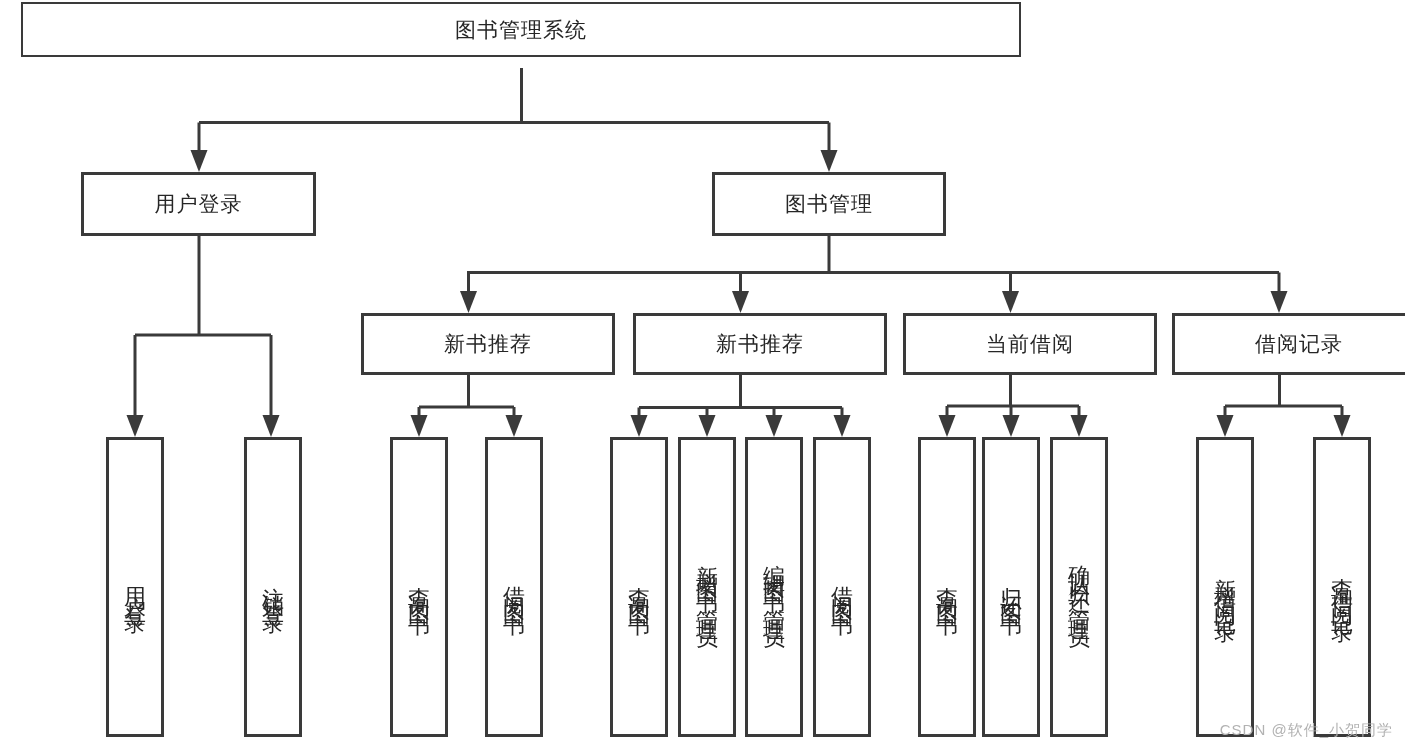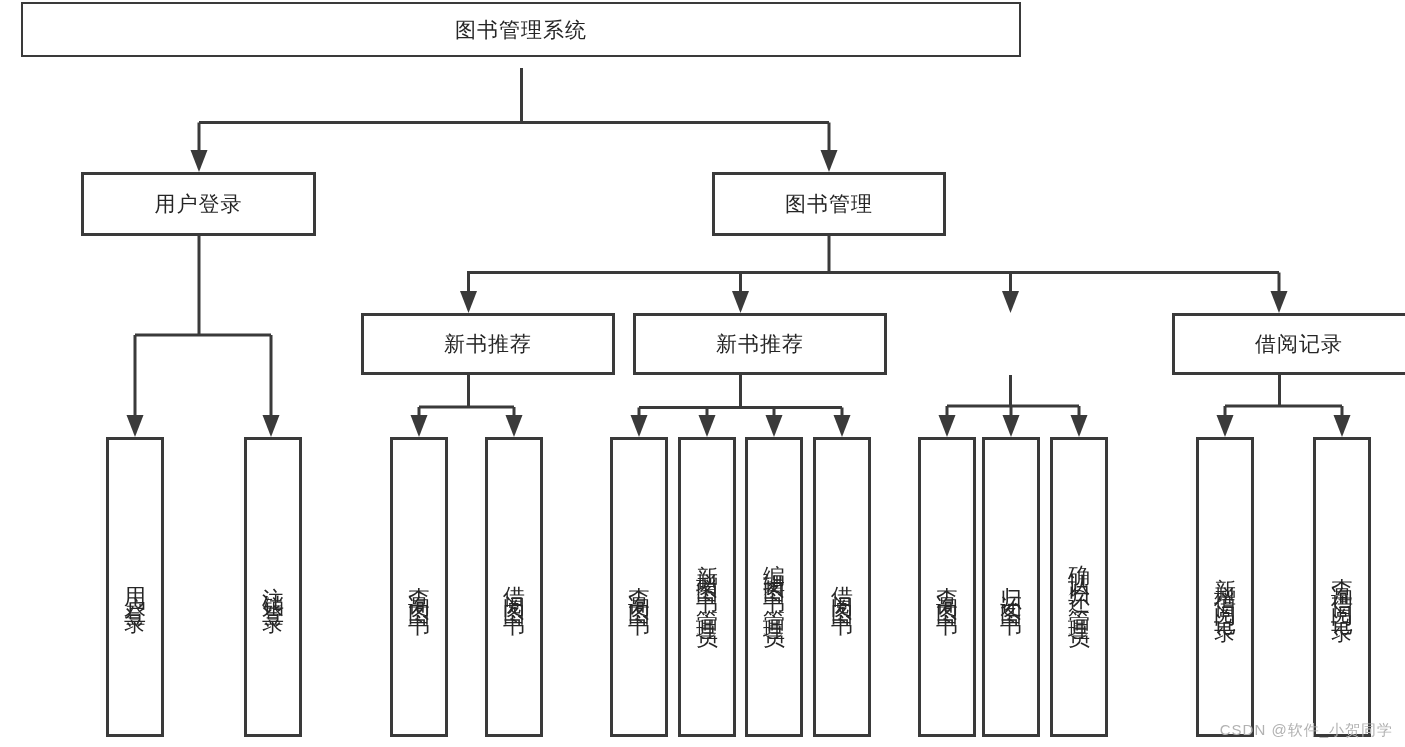--- a/index.html
+++ b/index.html
@@ -111,6 +111,9 @@
   <div class="box lvl3" style="left:633px;">
     <span>新书推荐</span>
   </div>
+  <div class="box lvl3" style="left:903px;">
+    <span>当前借阅</span>
+  </div>
   <div class="box lvl3" style="left:1172px;">
     <span>借阅记录</span>
   </div>

